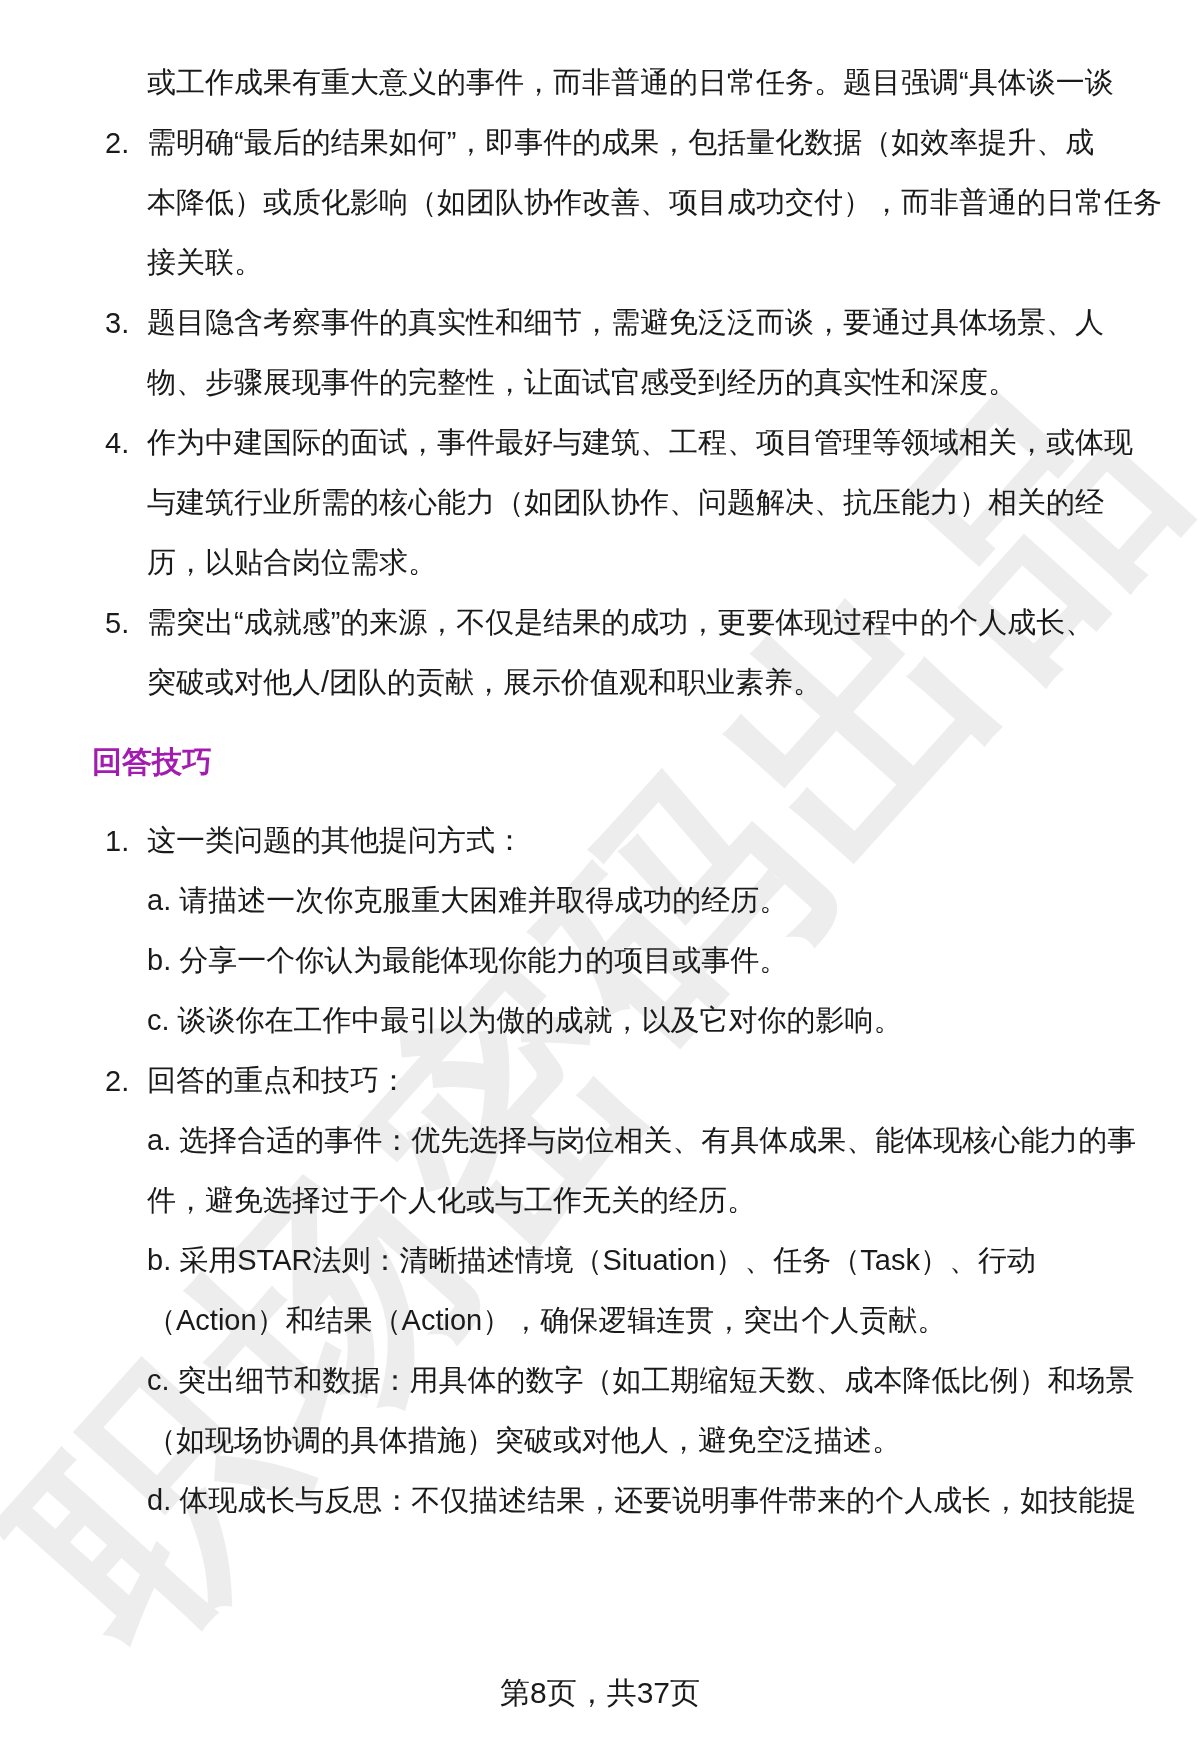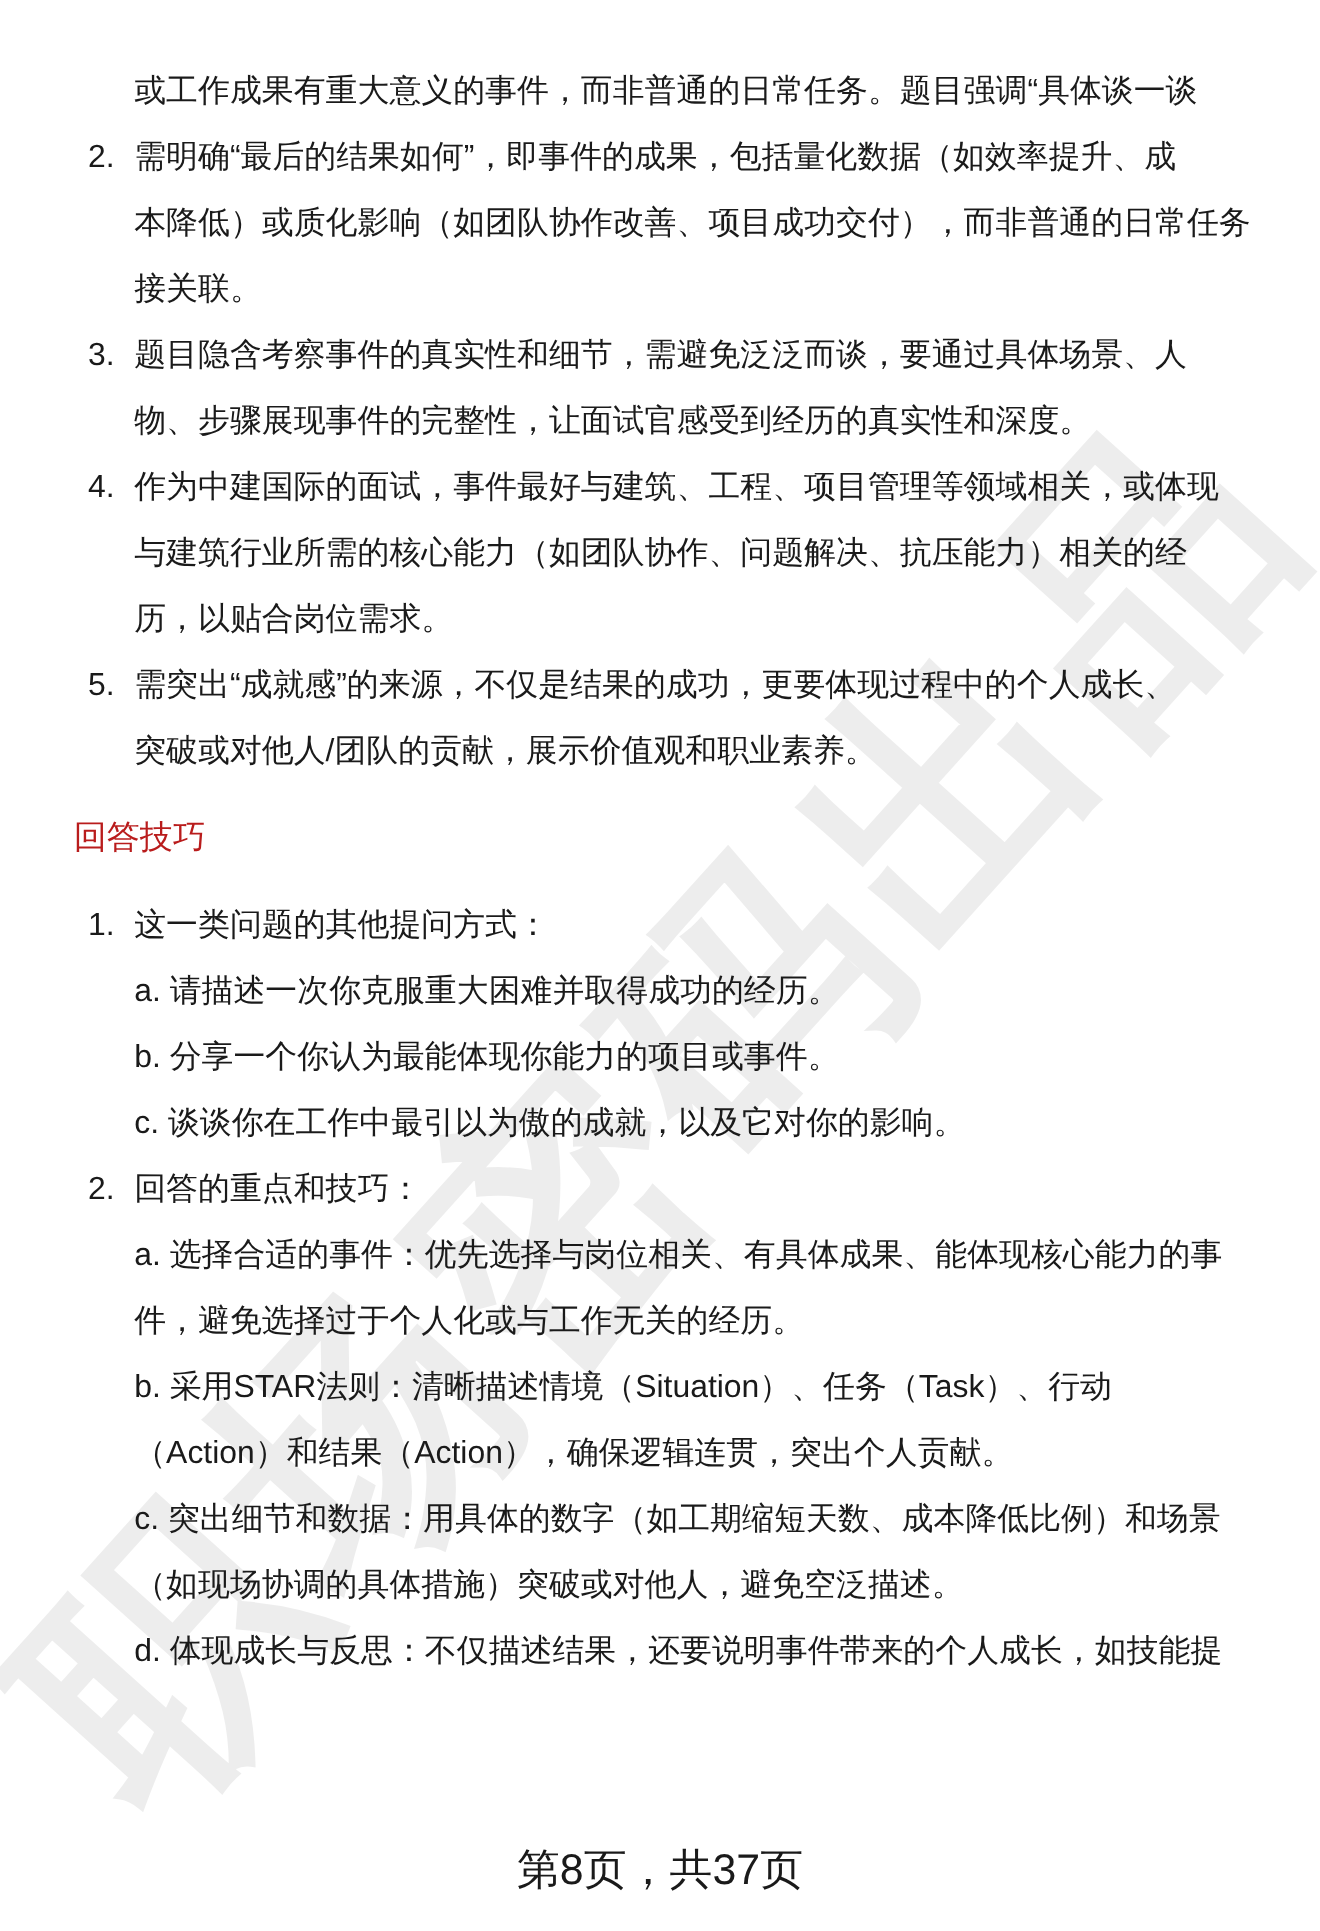--- a/index.html
+++ b/index.html
@@ -38,7 +38,7 @@
   }
   .content {
     position: absolute;
-    left: 80px;
+    left: 105px;
     top: 53px;
     width: 1090px;
     z-index: 1;

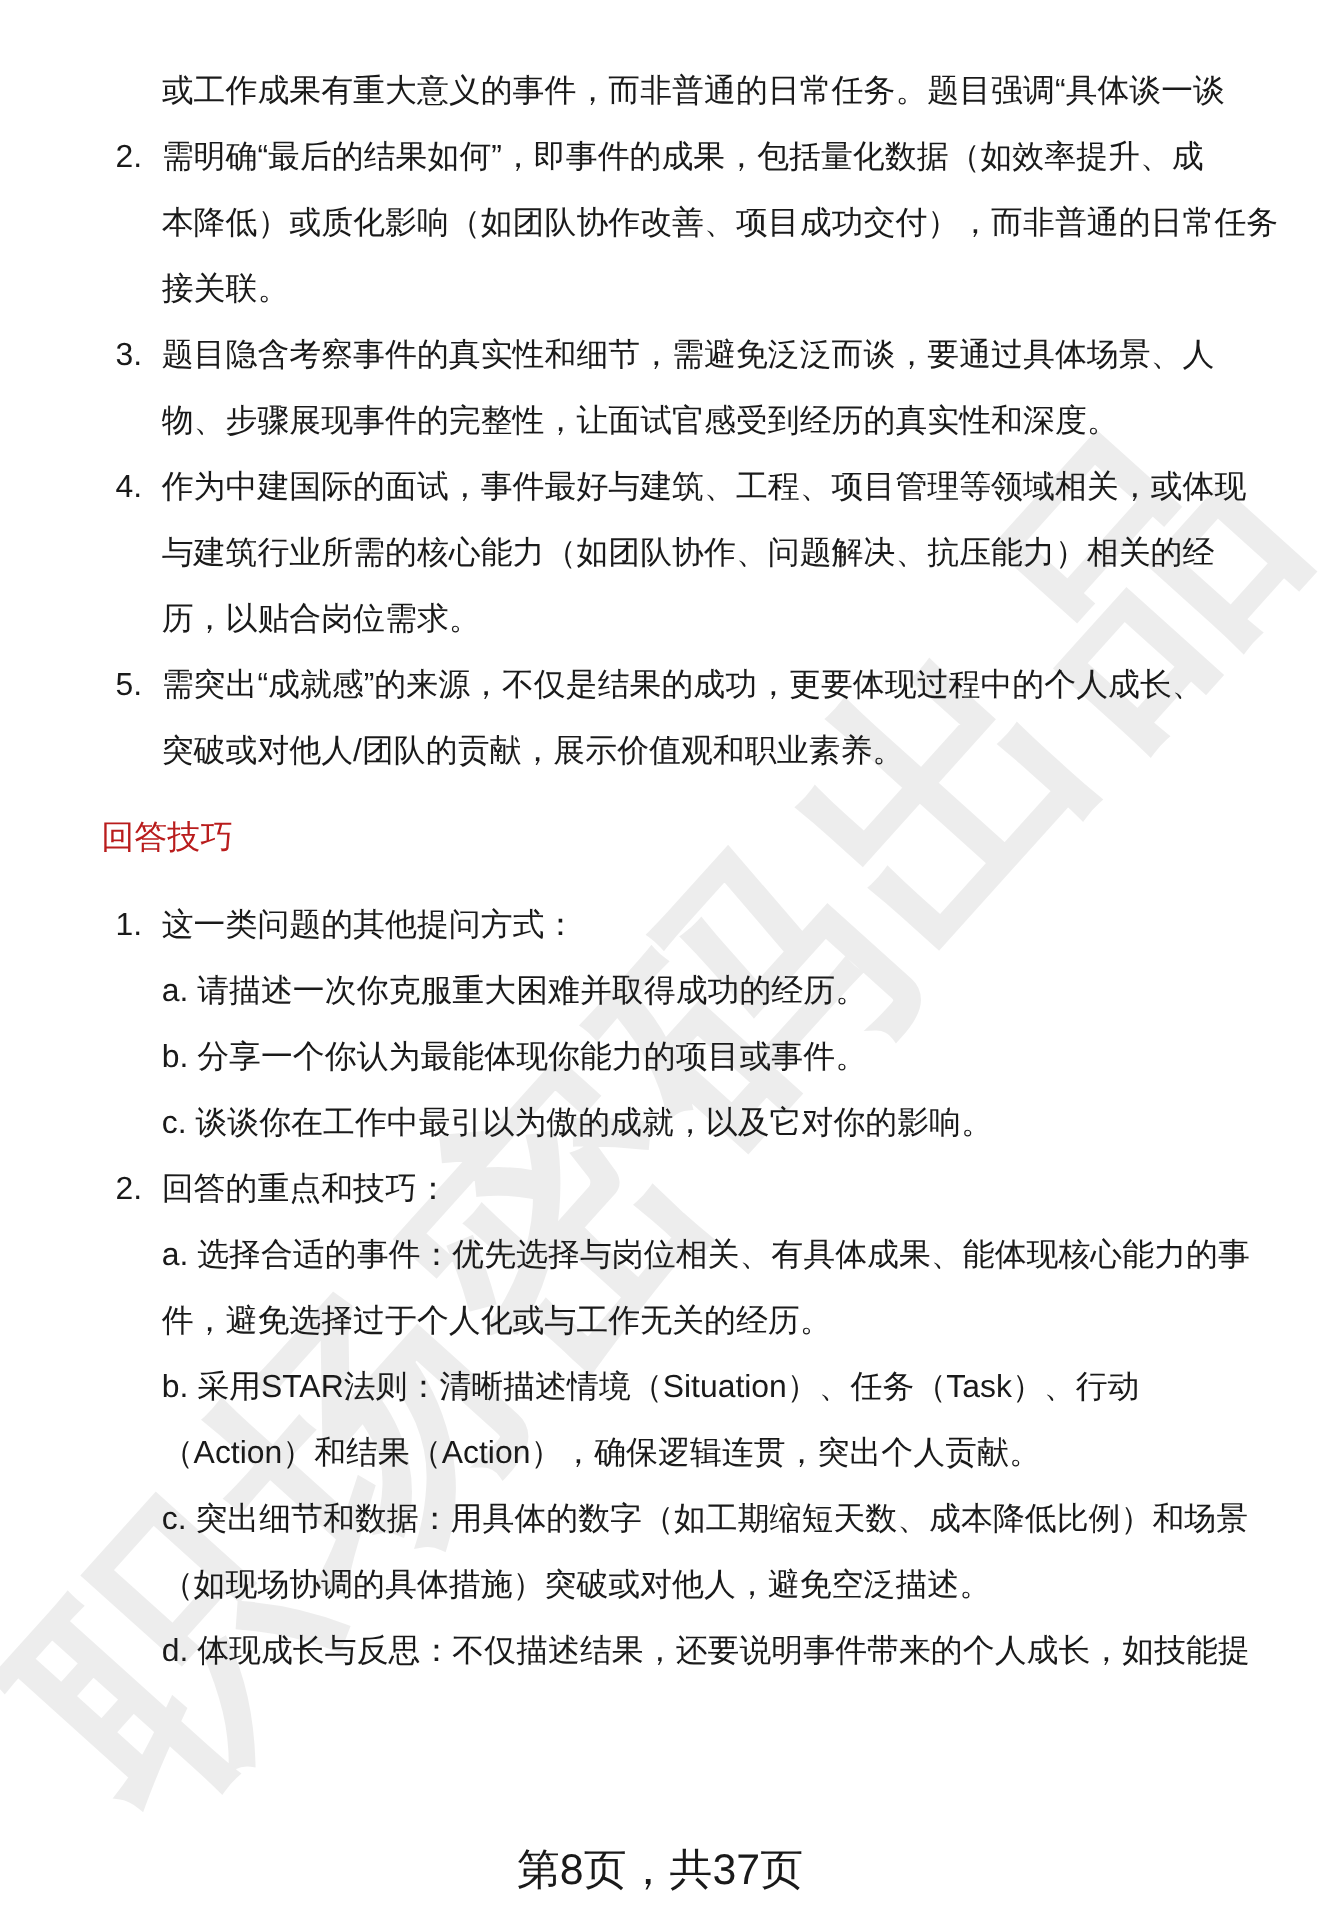--- a/index.html
+++ b/index.html
@@ -62,8 +62,8 @@
     line-height: 60px;
     margin: 19px 0 19px -13px;
     font-size: 30px;
-    font-weight: normal;
-    color: #b91c1c;
+    font-weight: bold;
+    color: #a21caf;
     white-space: nowrap;
   }
   .footer {

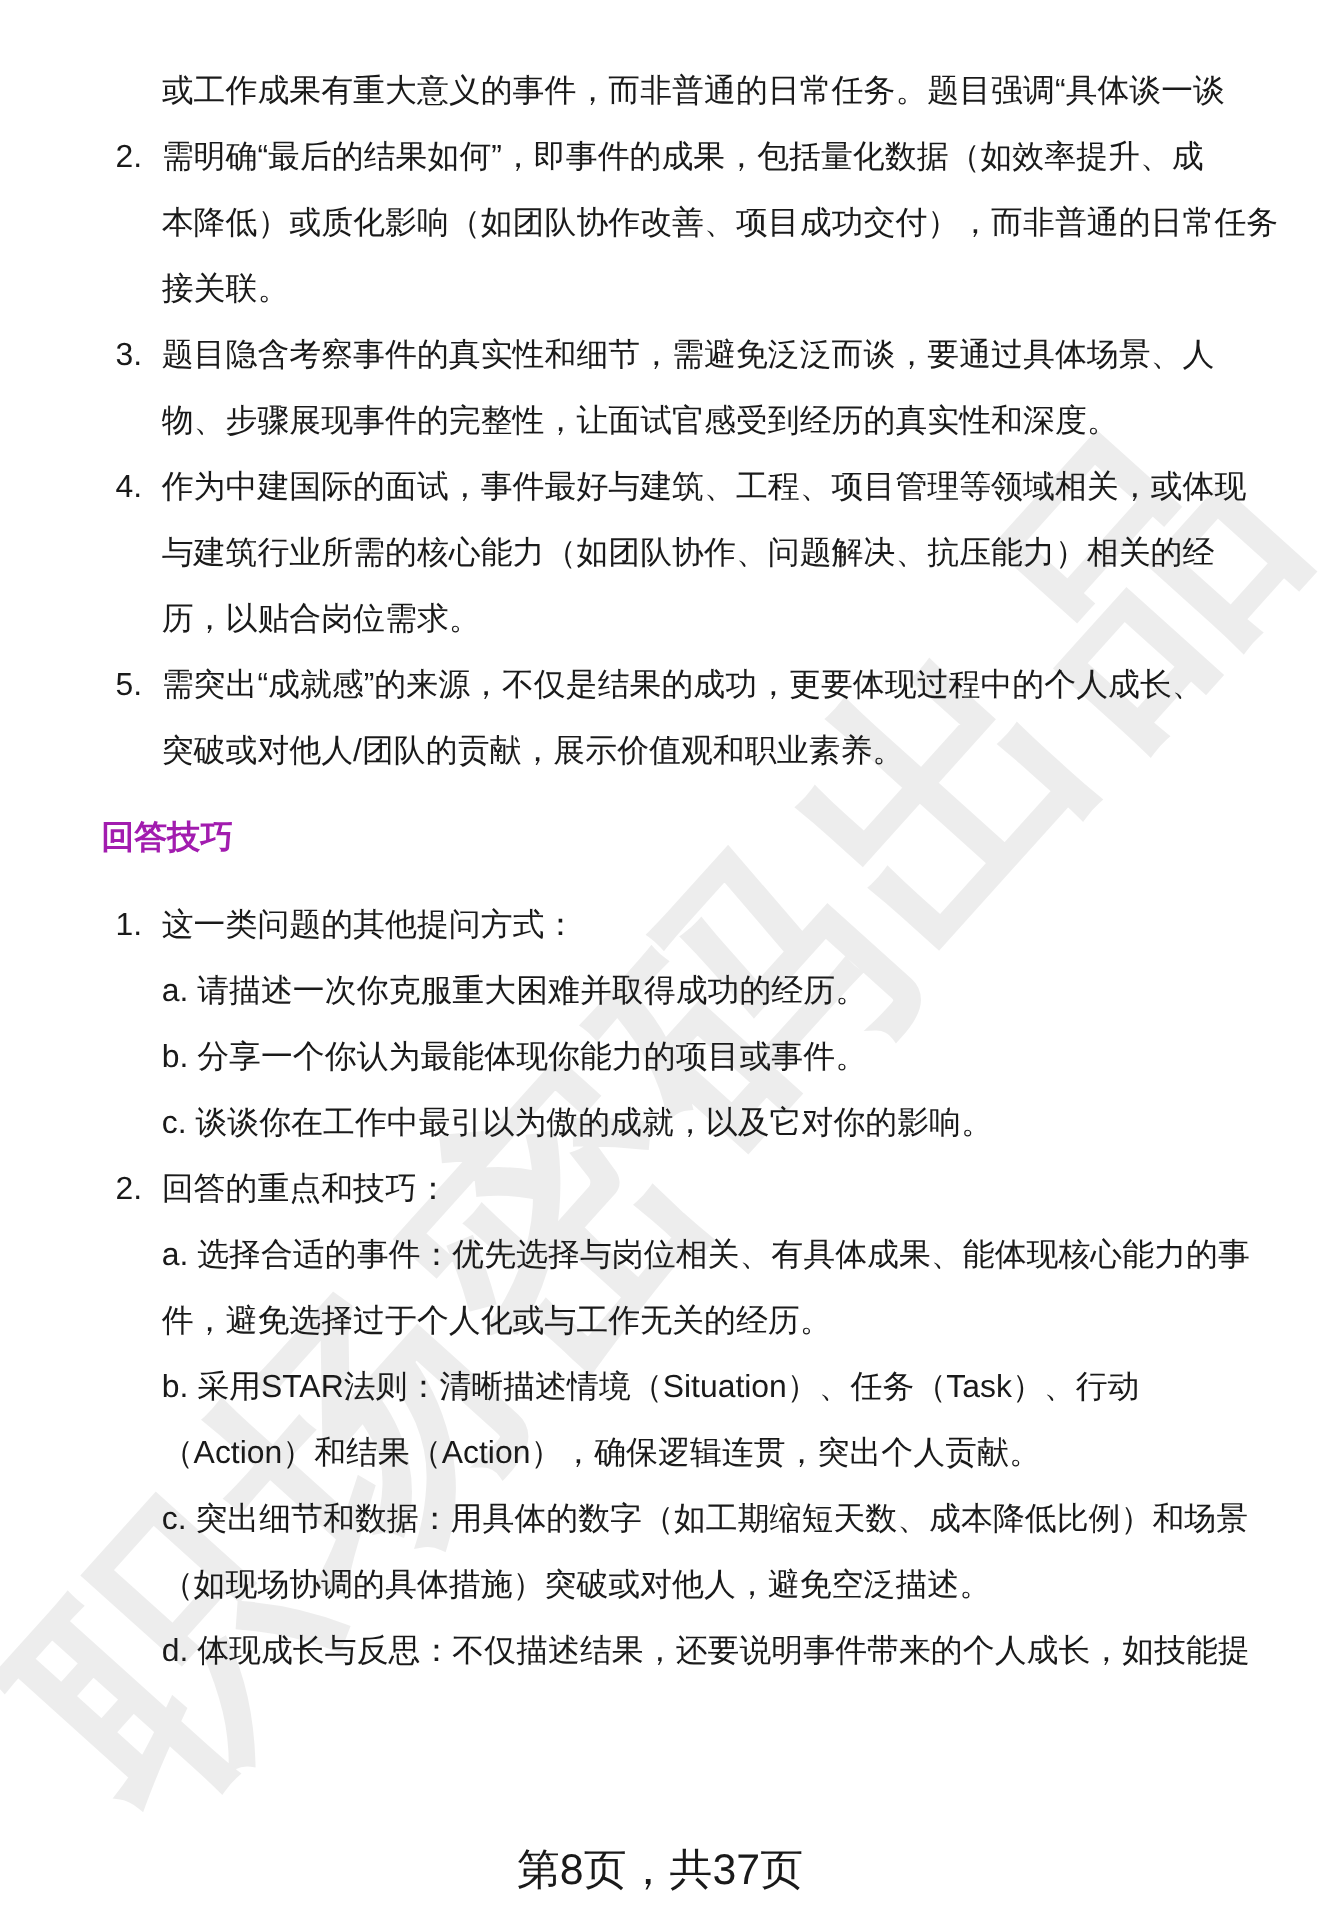--- a/index.html
+++ b/index.html
@@ -72,7 +72,7 @@
     top: 1673px;
     width: 1200px;
     text-align: center;
-    font-size: 39px;
+    font-size: 30px;
     color: #1a1a1a;
     z-index: 1;
   }

